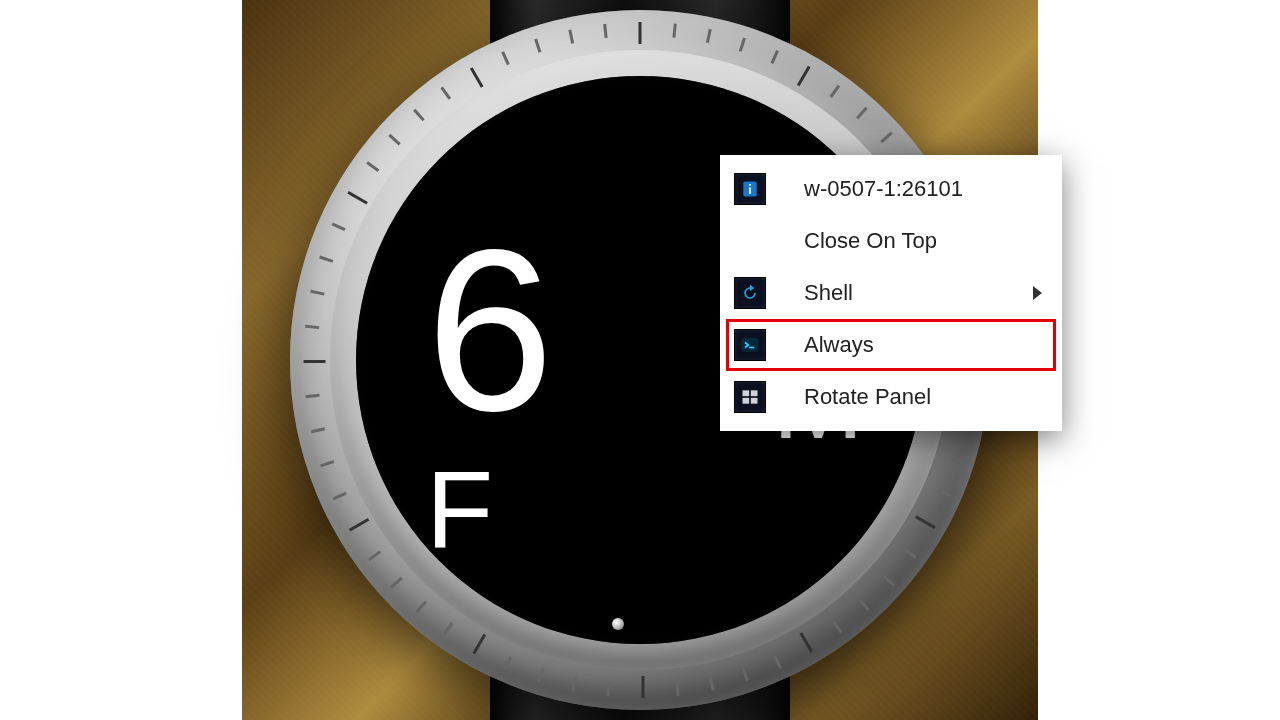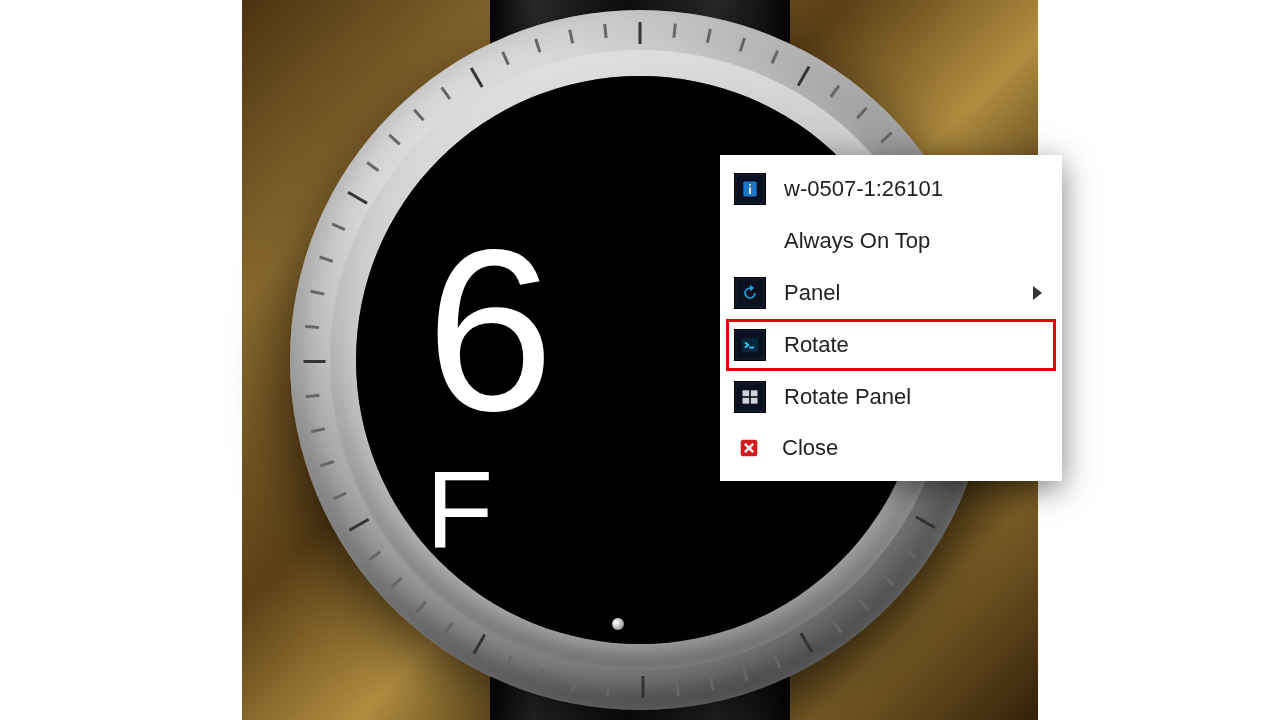--- a/index.html
+++ b/index.html
@@ -95,7 +95,7 @@
     position:relative;
     cursor:default;
   }
-  .menu-item .label{flex:1;}
+  .menu-item .label{flex:1;margin-left:20px;}
   .menu-item .arrow{
     width:0;height:0;border-top:7px solid transparent;border-bottom:7px solid transparent;border-left:9px solid #333;
   }

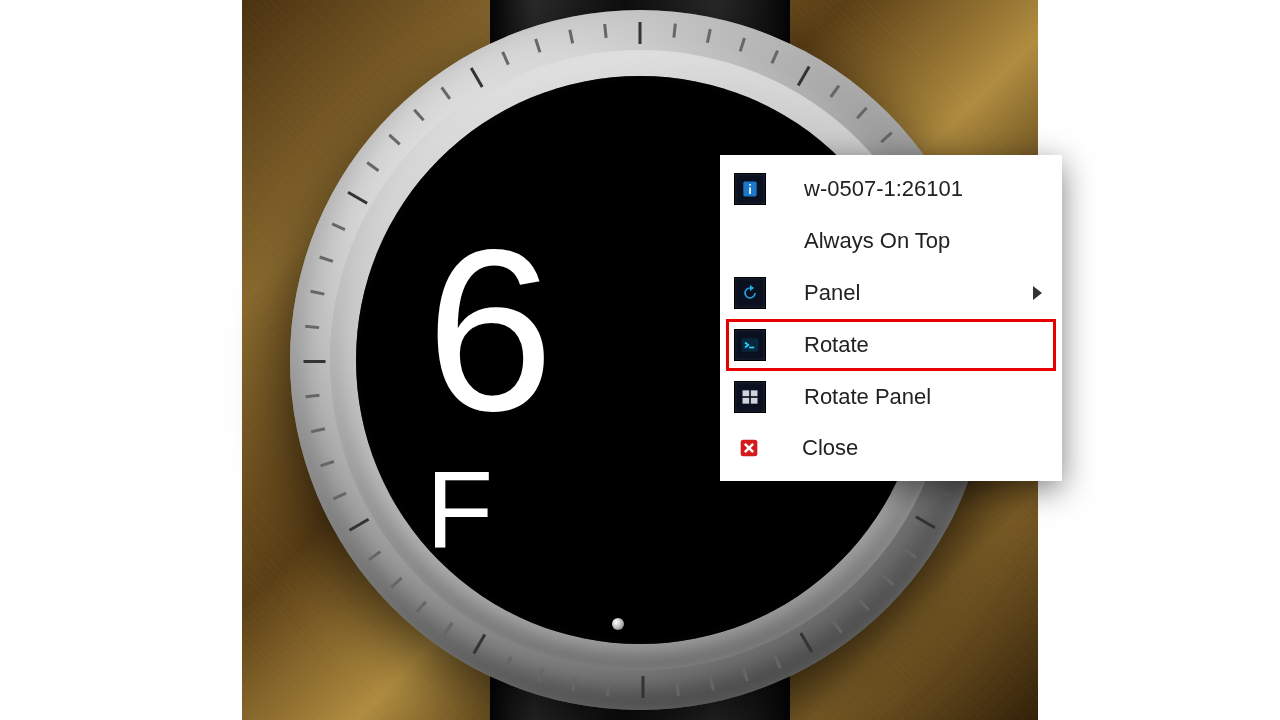--- a/index.html
+++ b/index.html
@@ -205,7 +205,7 @@
       </div>
       <div class="menu-item">
         <div class="mi-icon blank"></div>
-        <span class="label">Always On Top</span>
+        <span class="label">Close On Top</span>
       </div>
       <div class="menu-item">
         <div class="mi-icon">

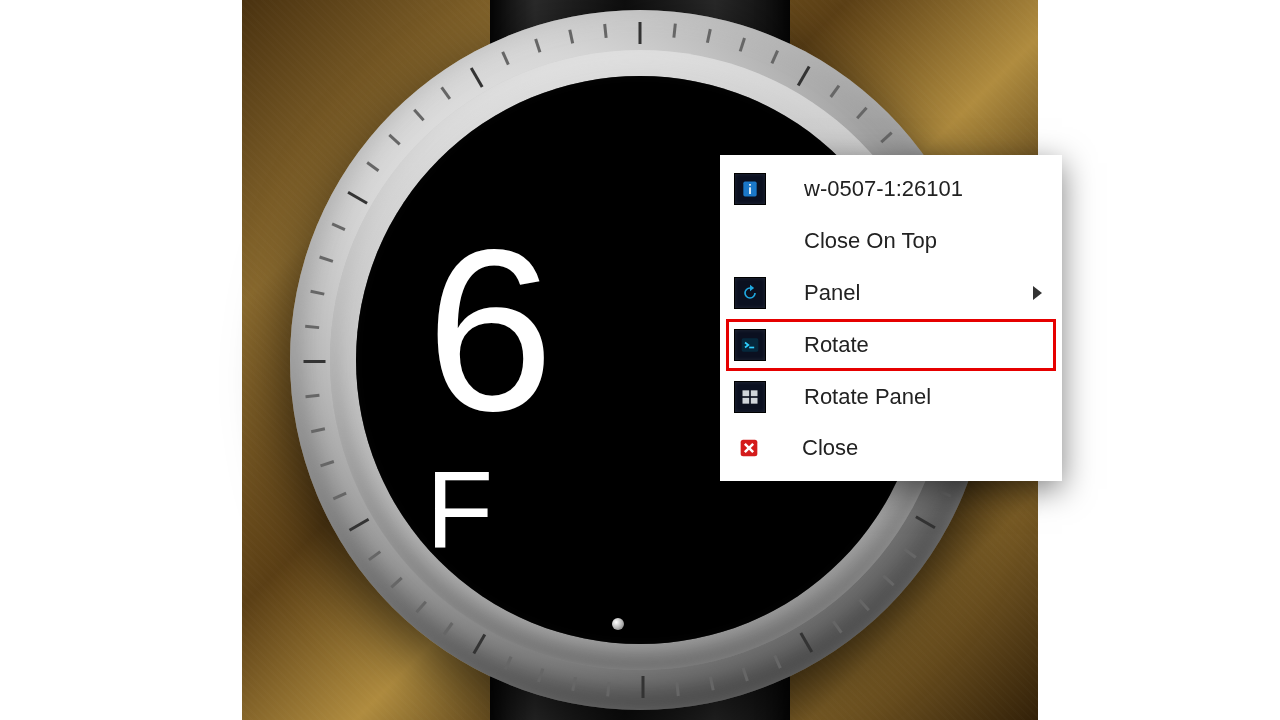--- a/index.html
+++ b/index.html
@@ -213,7 +213,7 @@
             <path d="M12 5a7 7 0 1 0 7 7h-2a5 5 0 1 1-5-5v3l5-4-5-4v3z" fill="#1fa8e0"></path>
           </svg>
         </div>
-        <span class="label">Panel</span>
+        <span class="label">Shell</span>
         <span class="arrow"></span>
       </div>
       <div class="menu-item">

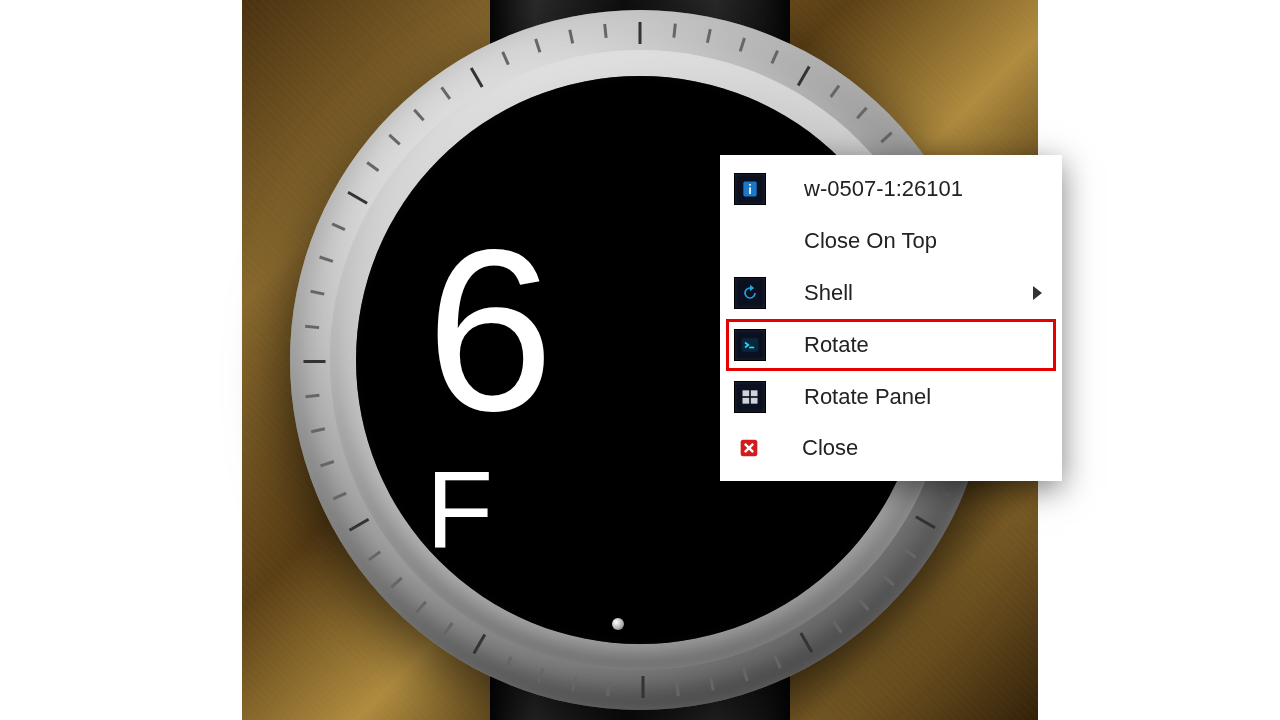--- a/index.html
+++ b/index.html
@@ -224,7 +224,7 @@
             <rect x="11" y="14" width="6" height="2" fill="#2fd0ff"></rect>
           </svg>
         </div>
-        <span class="label">Rotate</span>
+        <span class="label">Always</span>
         <div class="highlight"></div>
       </div>
       <div class="menu-item">

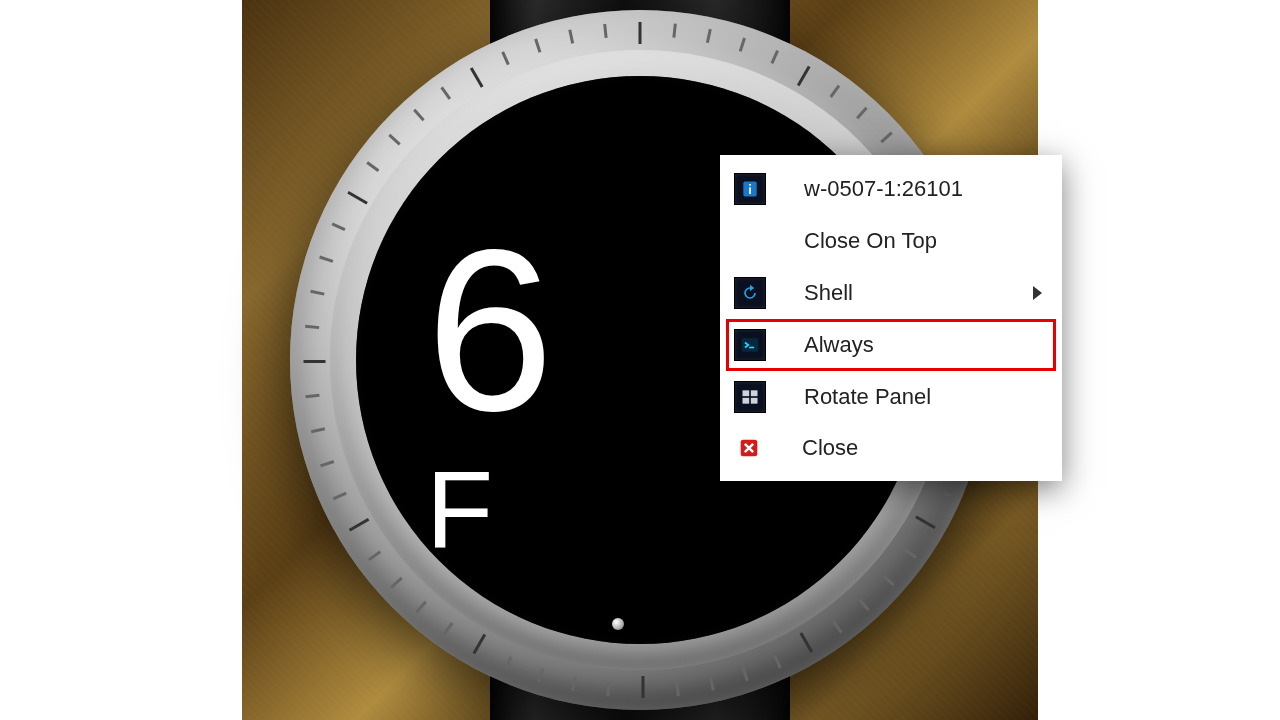--- a/index.html
+++ b/index.html
@@ -238,15 +238,6 @@
         </div>
         <span class="label">Rotate Panel</span>
       </div>
-      <div class="menu-item">
-        <div class="mi-icon" style="background: transparent; border: none;">
-          <svg viewBox="0 0 24 24">
-            <rect x="2" y="2" width="20" height="20" rx="3" fill="#d41b1b"></rect>
-            <path d="M7 7l10 10M17 7L7 17" stroke="#fff" stroke-width="3"></path>
-          </svg>
-        </div>
-        <span class="label">Close</span>
-      </div>
     </div>
 
 </div>

